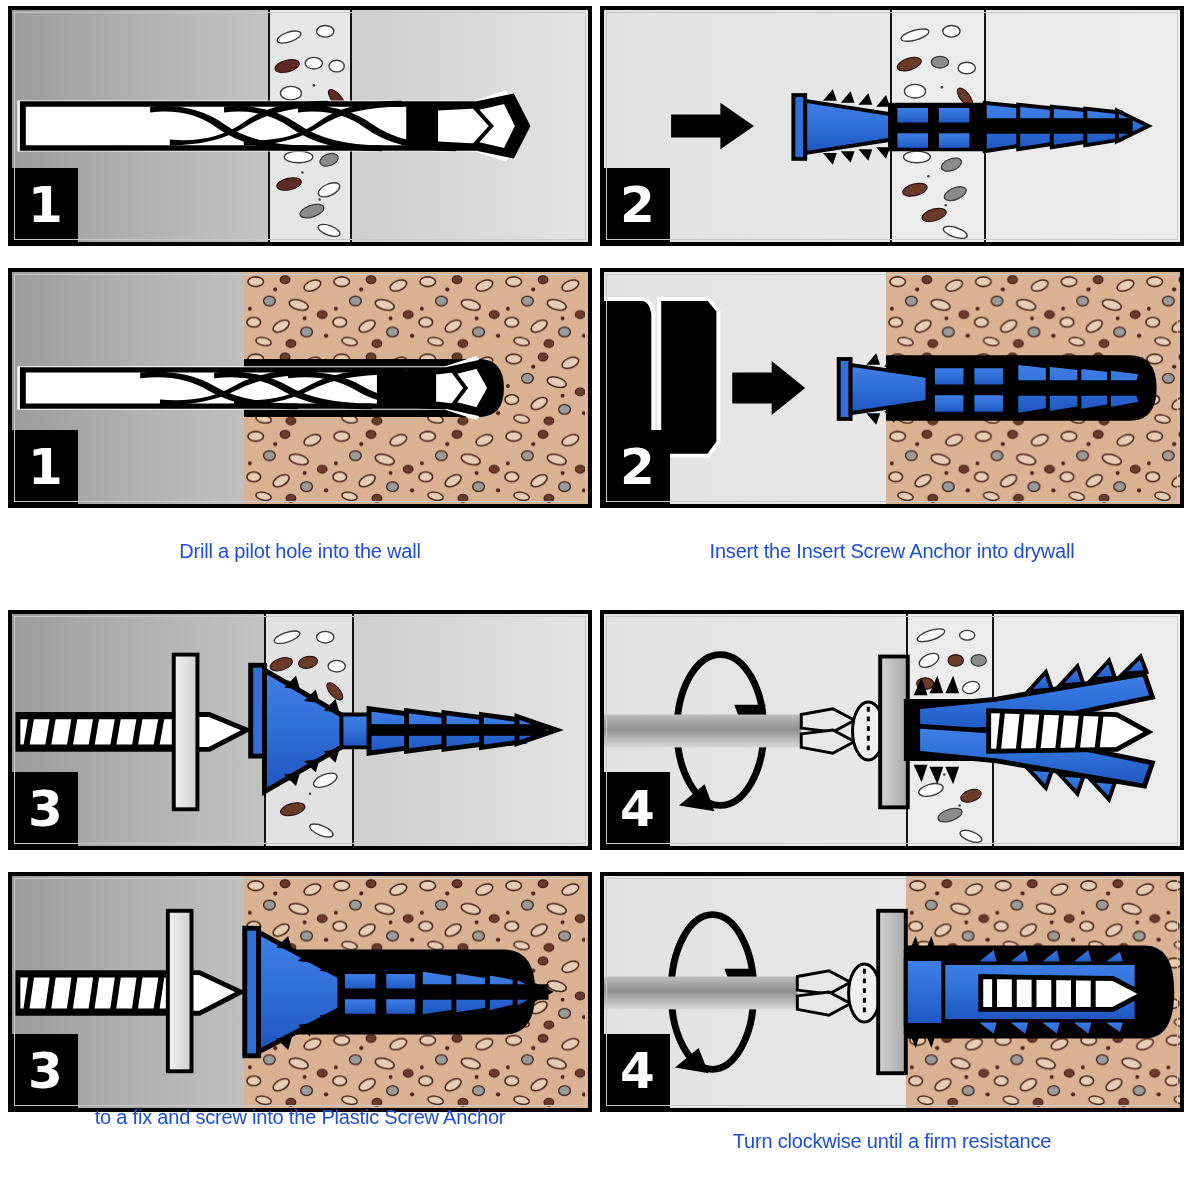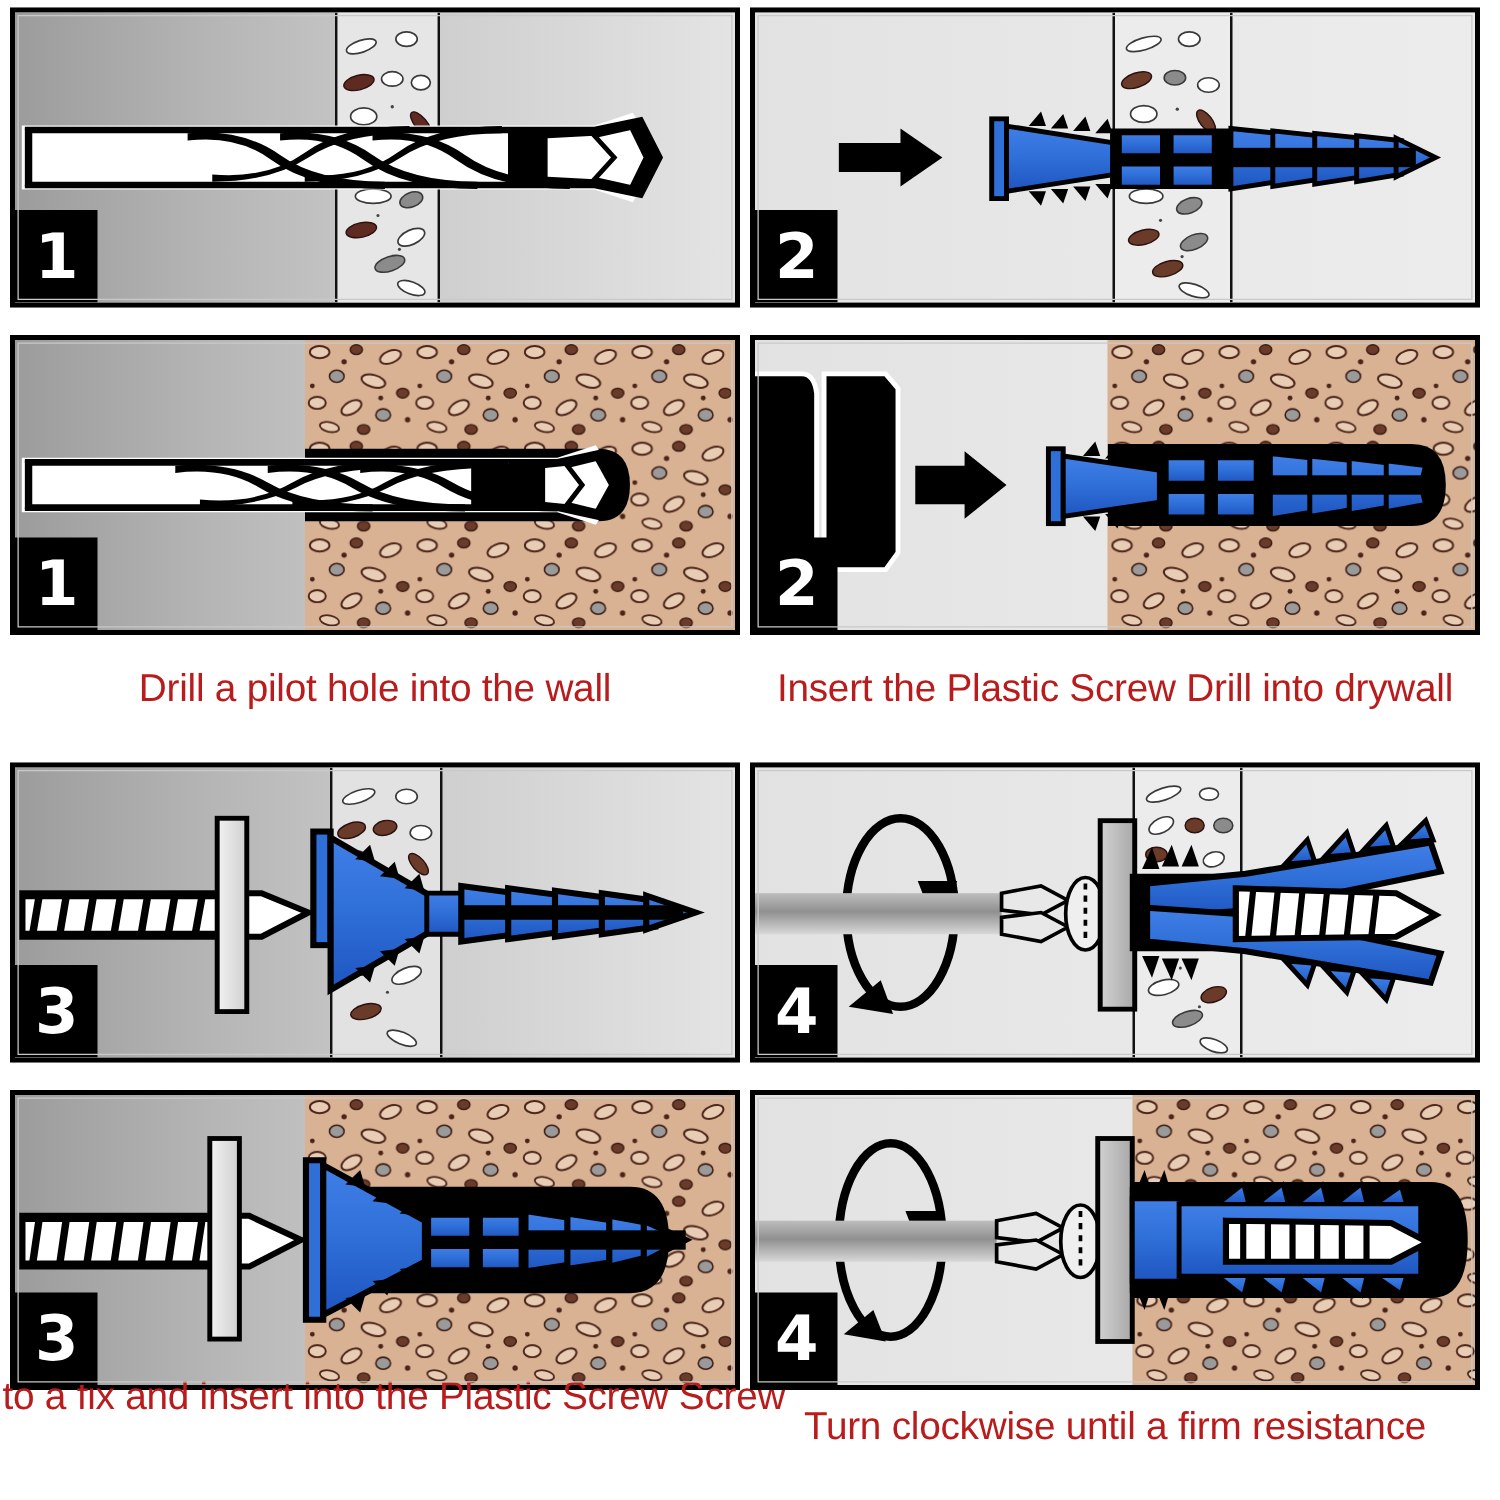--- a/index.html
+++ b/index.html
@@ -87,11 +87,11 @@
     position:absolute;
     width:584px;
     text-align:center;
-    font-size:31px;
+    font-size:20px;
     font-weight:400;
     line-height:38px;
     letter-spacing:-0.2px;
-    color:#b91c1c;
+    color:#1d4ed8;
     font-family:"Liberation Sans","DejaVu Sans",sans-serif;
   }
   .cap-tl{left:8px;  top:532px;}

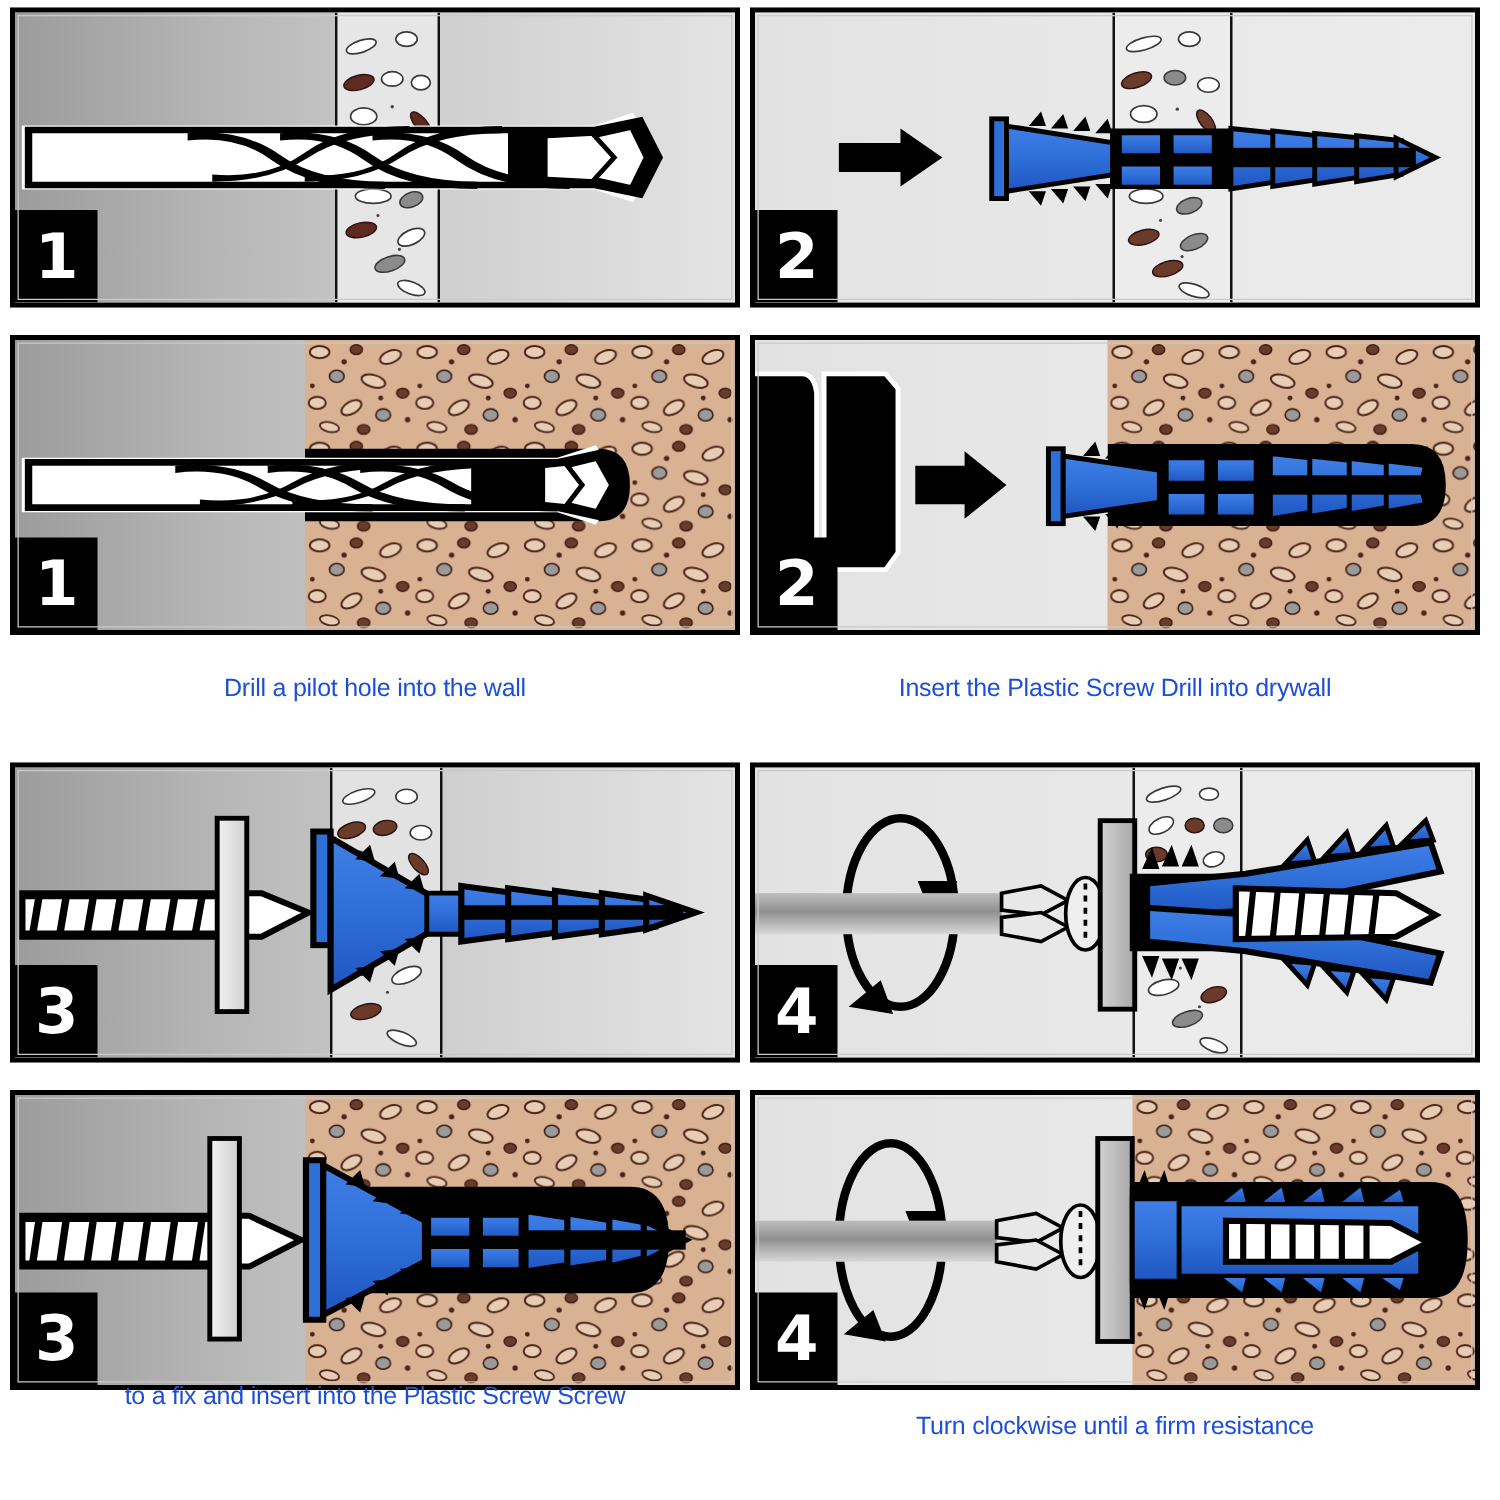--- a/index.html
+++ b/index.html
@@ -369,7 +369,7 @@
   </div>
 
   <div class="caption cap-tr">
-    <span class="line">Insert the Plastic Screw Drill into drywall</span>
+    <span class="line">Insert the Insert Screw Anchor into drywall</span>
   </div>
 
   <div class="quad q-bl">

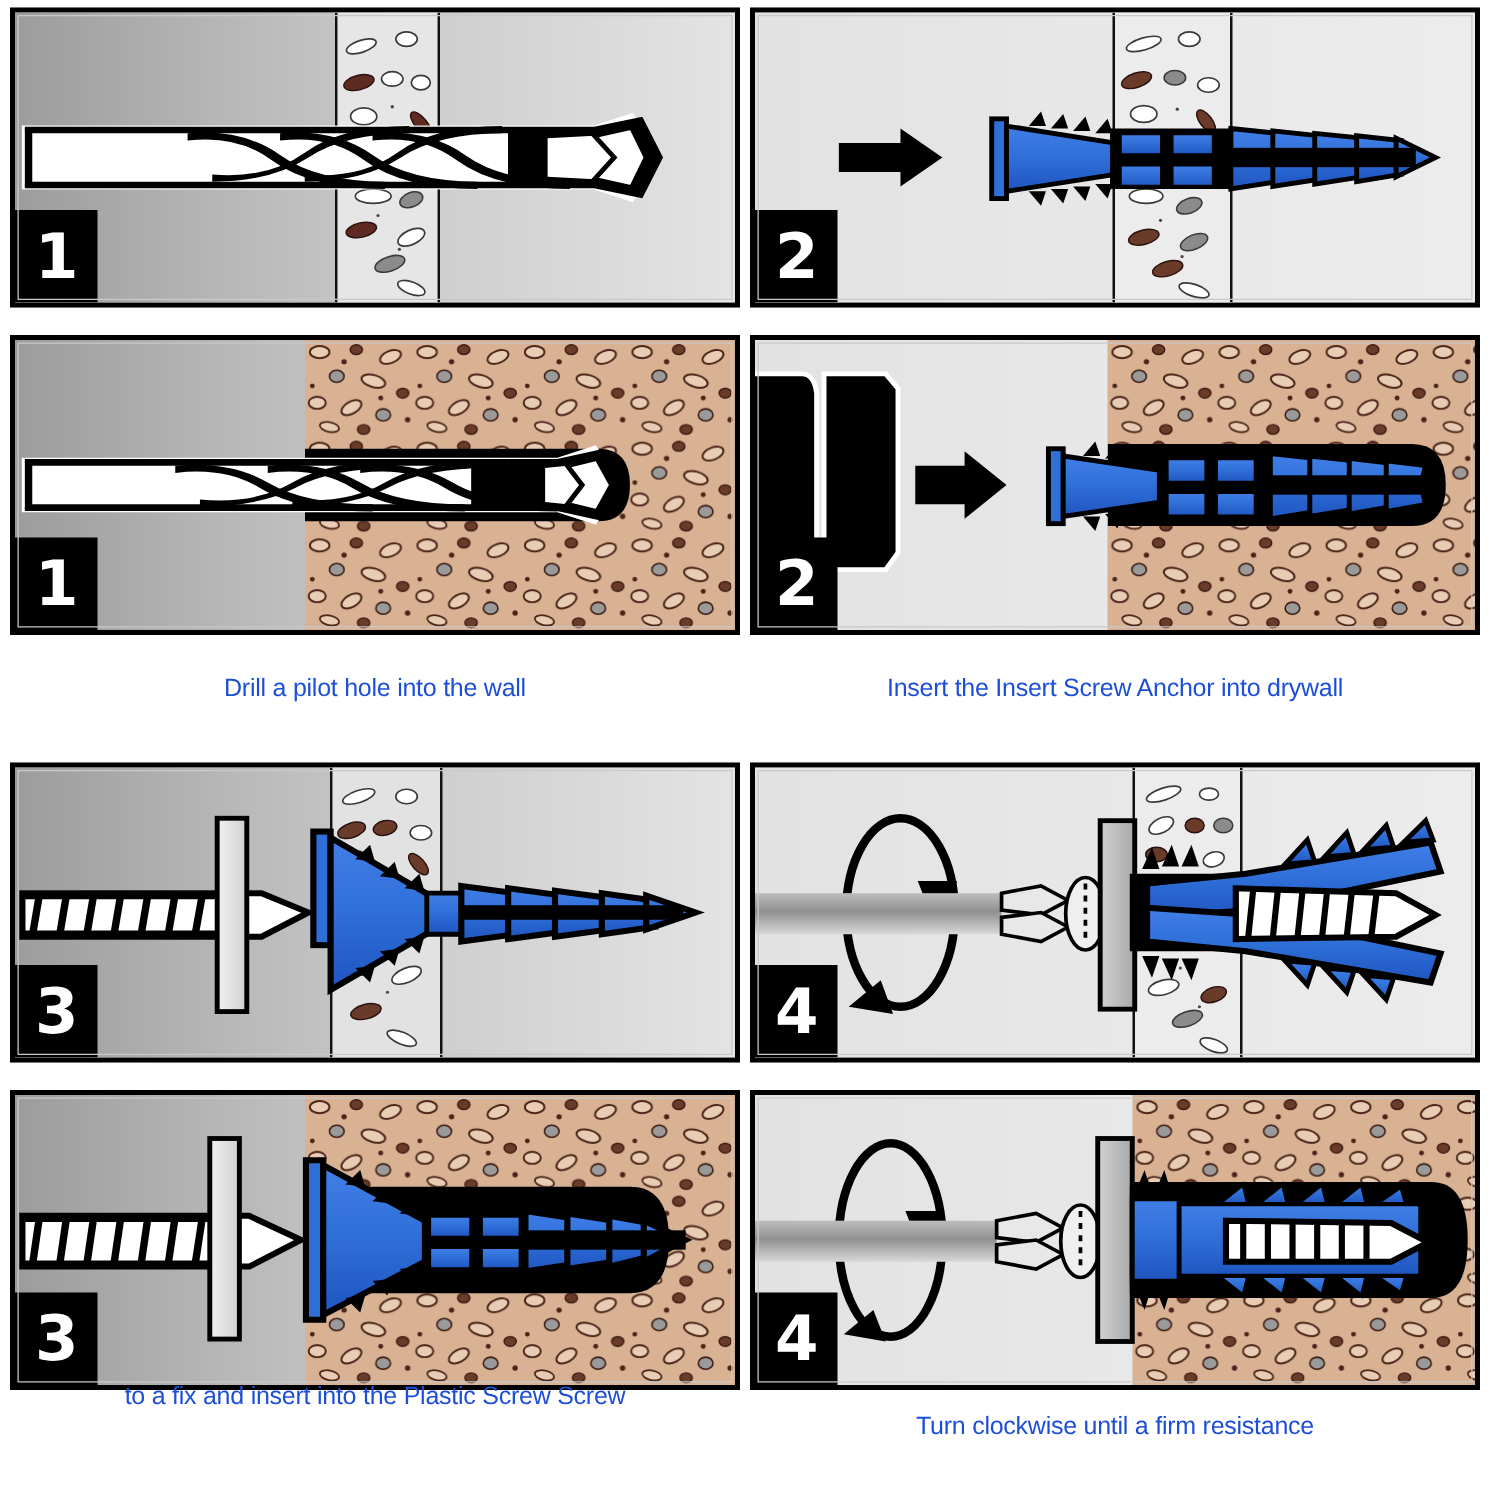--- a/index.html
+++ b/index.html
@@ -533,7 +533,7 @@
   </div>
 
   <div class="caption cap-bl">
-    <span class="line">to a fix and insert into the Plastic Screw Screw</span>
+    <span class="line">to a fix and screw into the Plastic Screw Anchor</span>
   </div>
 
   <div class="quad q-br">

